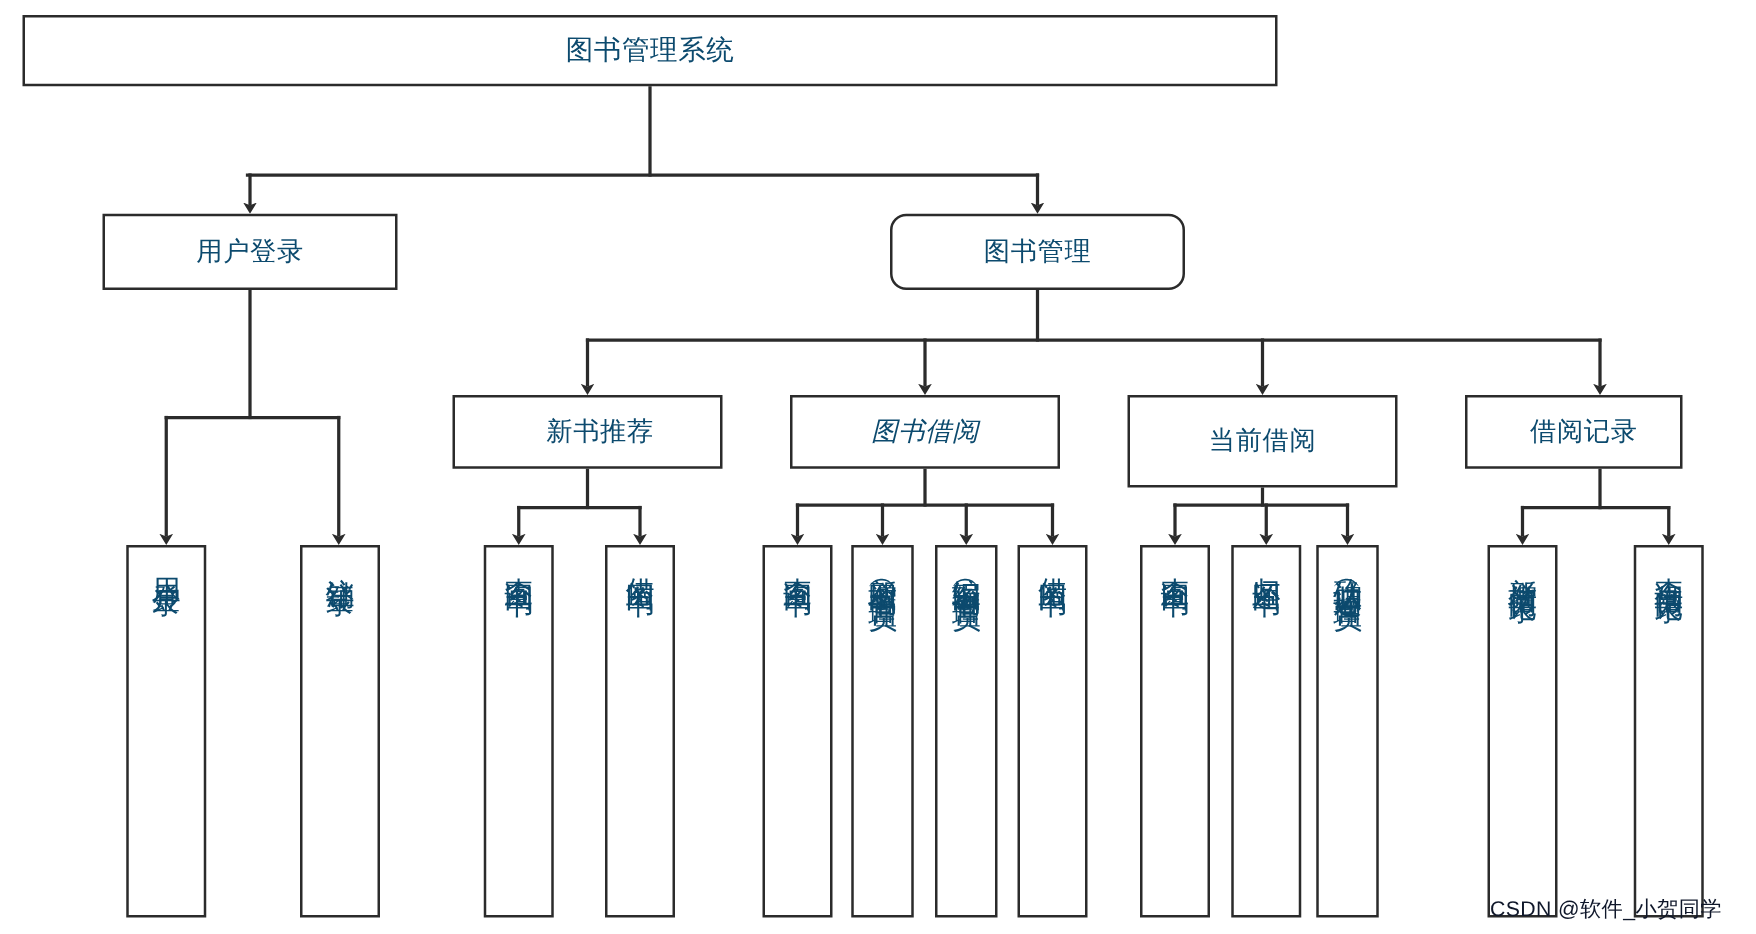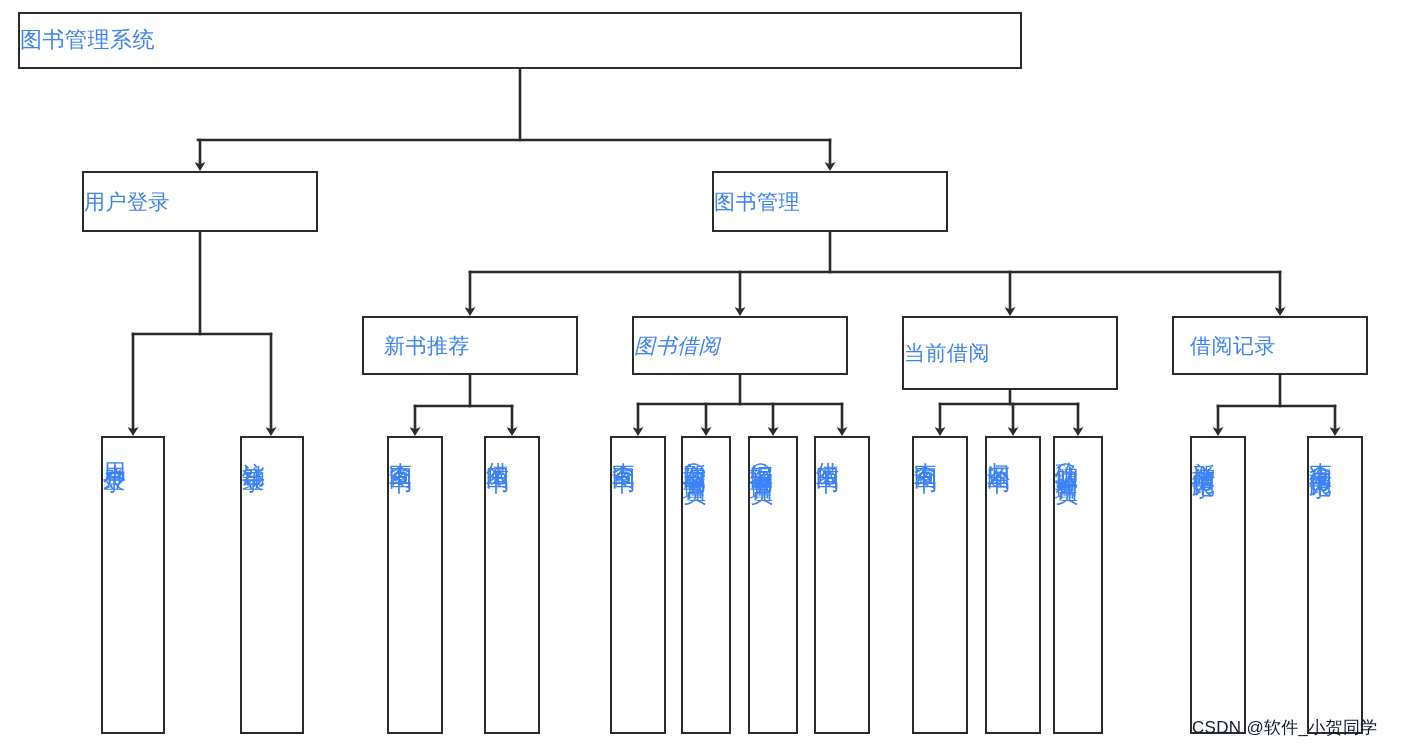--- a/index.html
+++ b/index.html
@@ -32,8 +32,8 @@
     border: 2px solid #2b2b2b;
     display: flex;
     align-items: center;
-    justify-content: flex-start;
-    color: #3b82f6;
+    justify-content: center;
+    color: #0c4a6e;
   }
   .node .label {
     font-size: 21px;

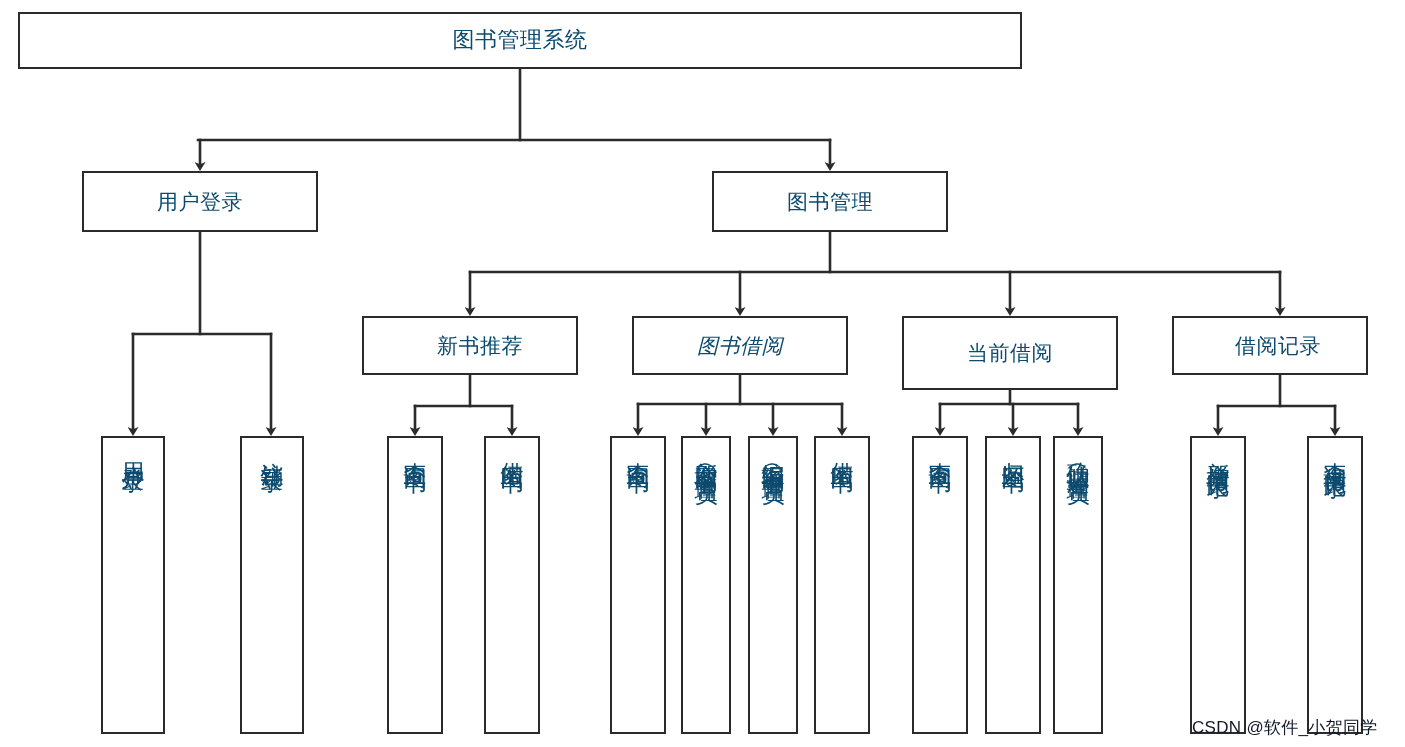--- a/index.html
+++ b/index.html
@@ -125,7 +125,7 @@
   <div class="node" style="left:82px; top:171px; width:236px; height:61px;">
     <span class="label">用户登录</span>
   </div>
-  <div class="node" style="left:712px; top:171px; width:236px; height:61px;">
+  <div class="node" style="left:712px; top:171px; width:236px; height:61px;border-radius:13px;">
     <span class="label">图书管理</span>
   </div>
 

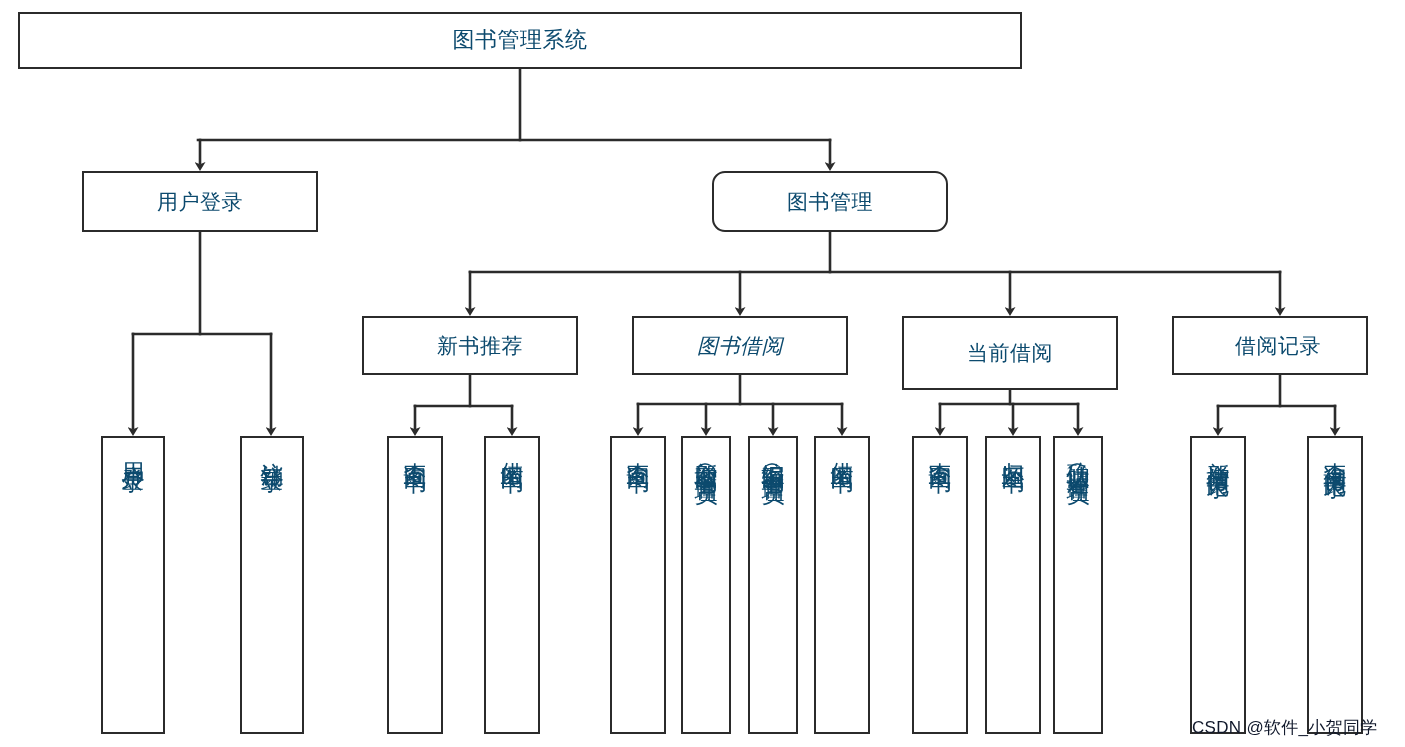--- a/index.html
+++ b/index.html
@@ -138,7 +138,7 @@
   <div class="node" style="left:902px; top:316px; width:216px; height:74px;">
     <span class="label">当前借阅</span>
   </div>
-  <div class="node" style="left:1172px; top:316px; width:196px; height:59px;padding-left:16px;">
+  <div class="node" style="left:1172px; top:316px; width:174px; height:59px;padding-left:16px;">
     <span class="label">借阅记录</span>
   </div>
 

